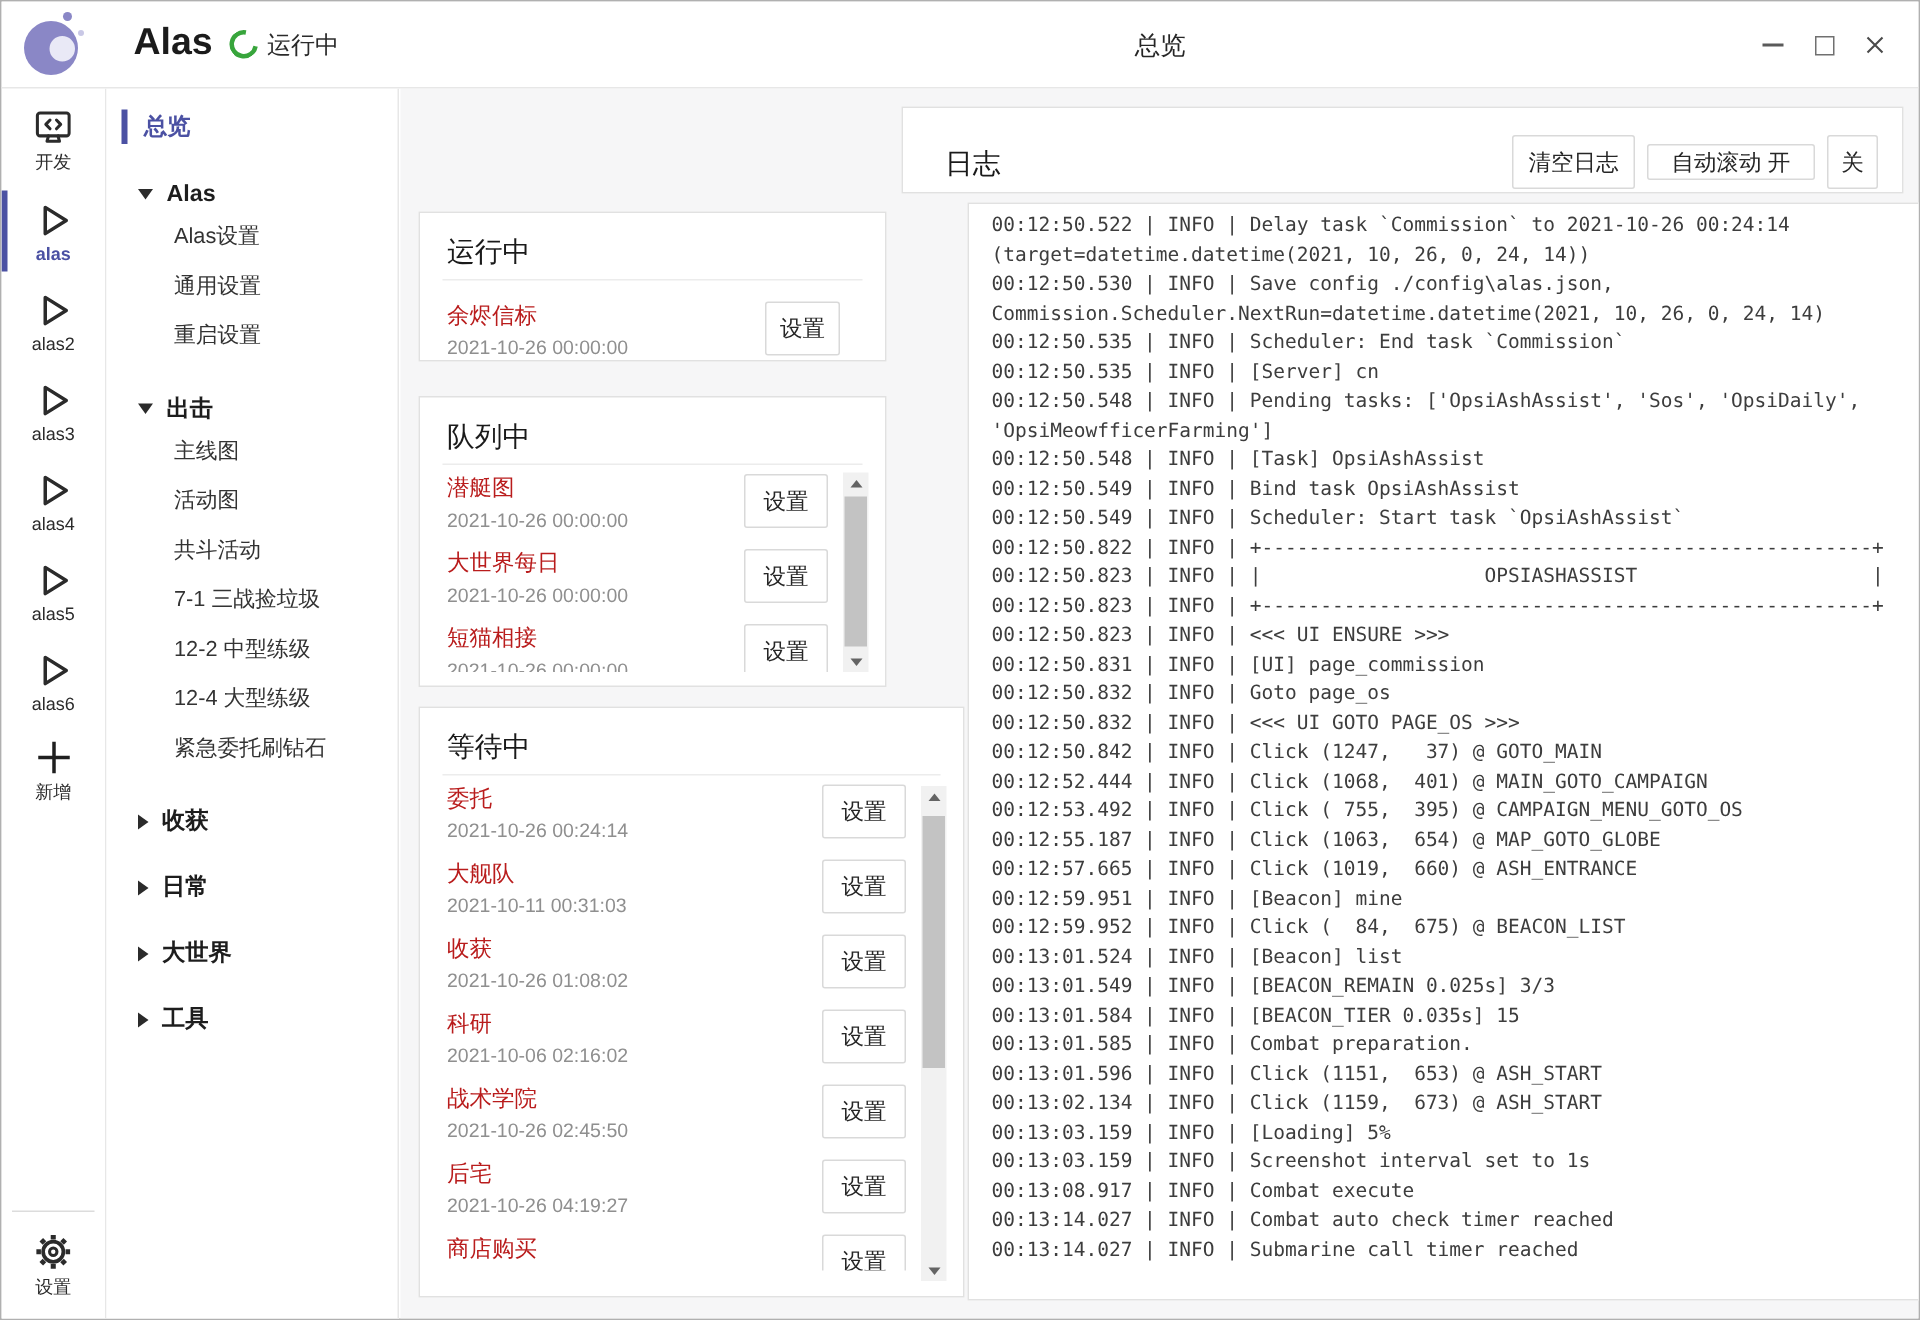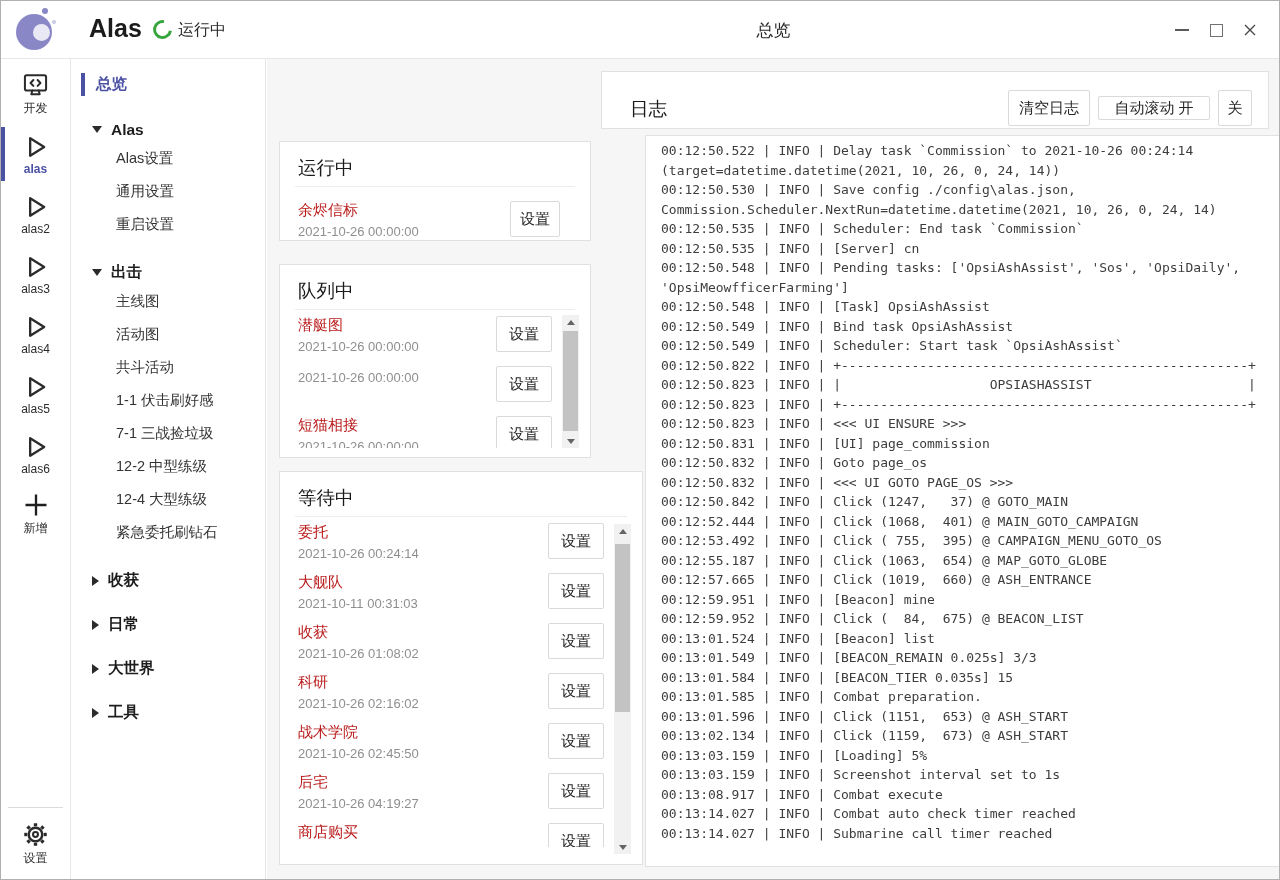--- a/index.html
+++ b/index.html
@@ -295,6 +295,7 @@
           <button class="btn task-btn">设置</button>
         </div>
         <div class="task-row">
+          <div class="task-name">大世界每日</div>
           <div class="task-time">2021-10-26 00:00:00</div>
           <button class="btn task-btn">设置</button>
         </div>

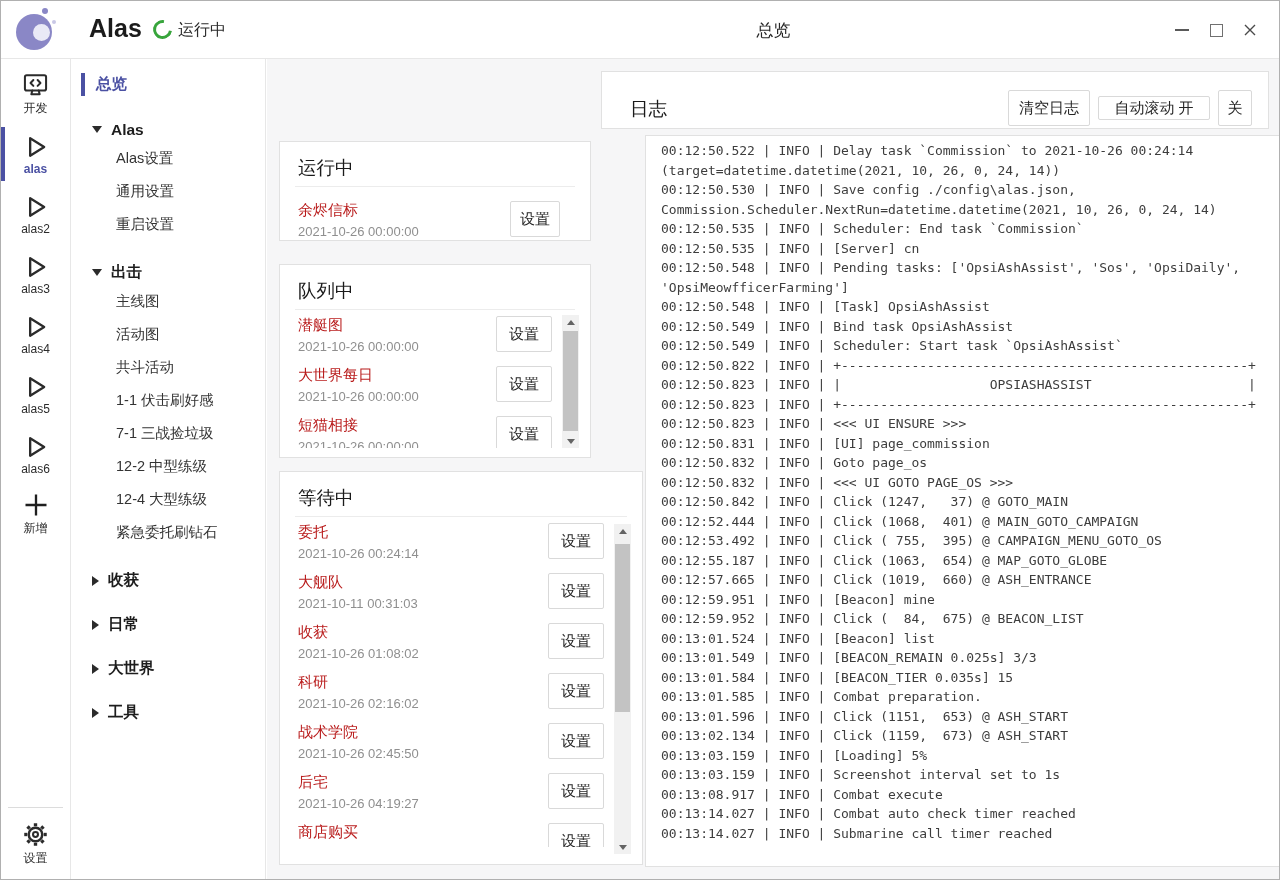--- a/index.html
+++ b/index.html
@@ -248,7 +248,6 @@
         <div class="menu-item">主线图</div>
         <div class="menu-item">活动图</div>
         <div class="menu-item">共斗活动</div>
-        <div class="menu-item">1-1 伏击刷好感</div>
         <div class="menu-item">7-1 三战捡垃圾</div>
         <div class="menu-item">12-2 中型练级</div>
         <div class="menu-item">12-4 大型练级</div>

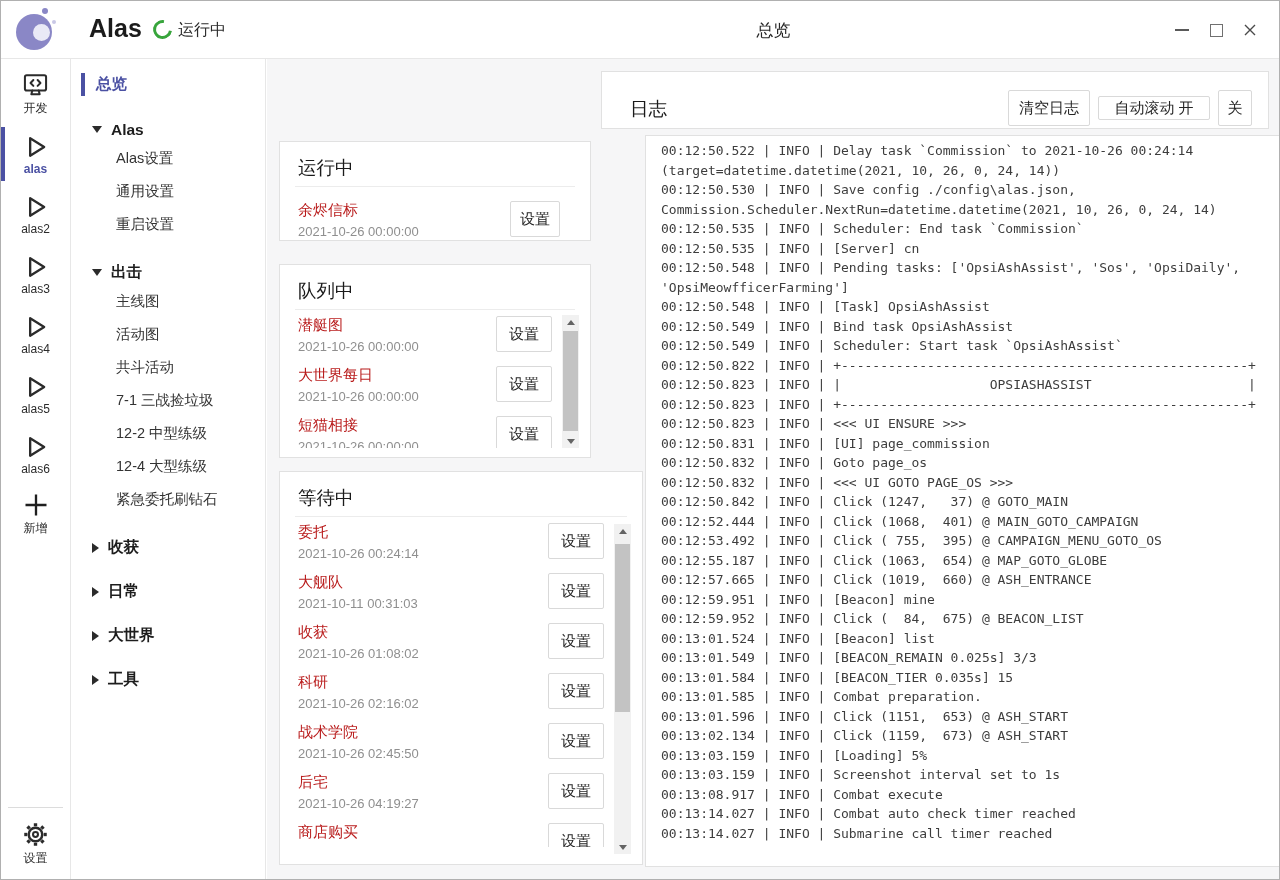--- a/index.html
+++ b/index.html
@@ -335,7 +335,7 @@
         </div>
         <div class="task-row">
           <div class="task-name">科研</div>
-          <div class="task-time">2021-10-26 02:16:02</div>
+          <div class="task-time">2021-10-06 02:16:02</div>
           <button class="btn task-btn">设置</button>
         </div>
         <div class="task-row">

